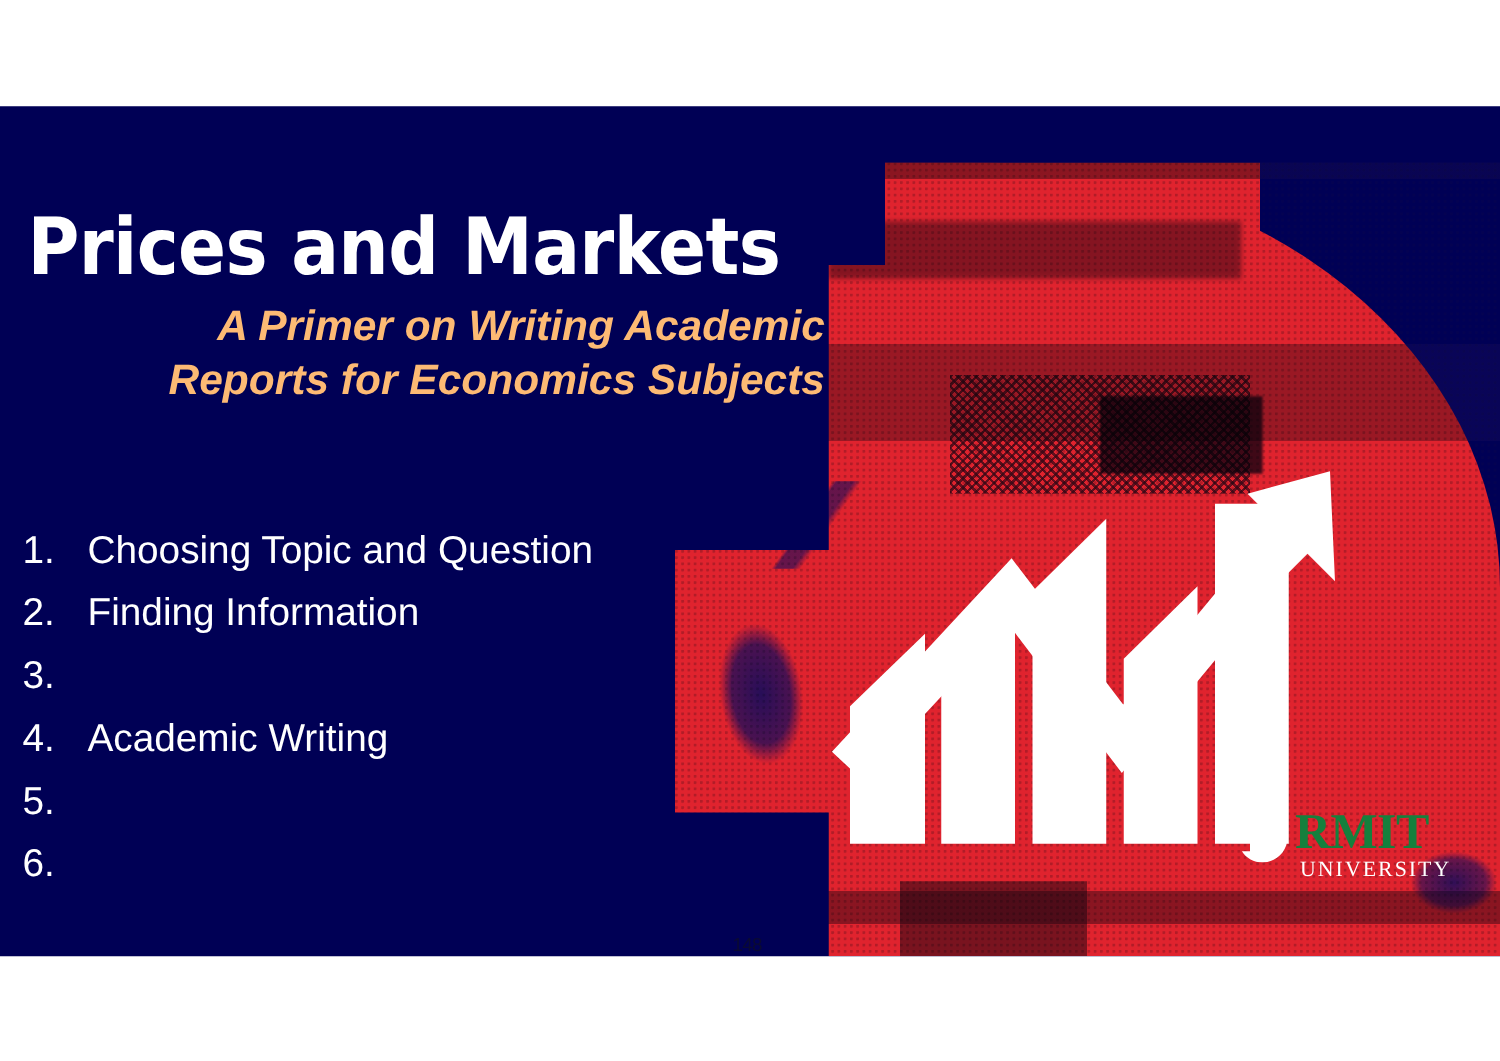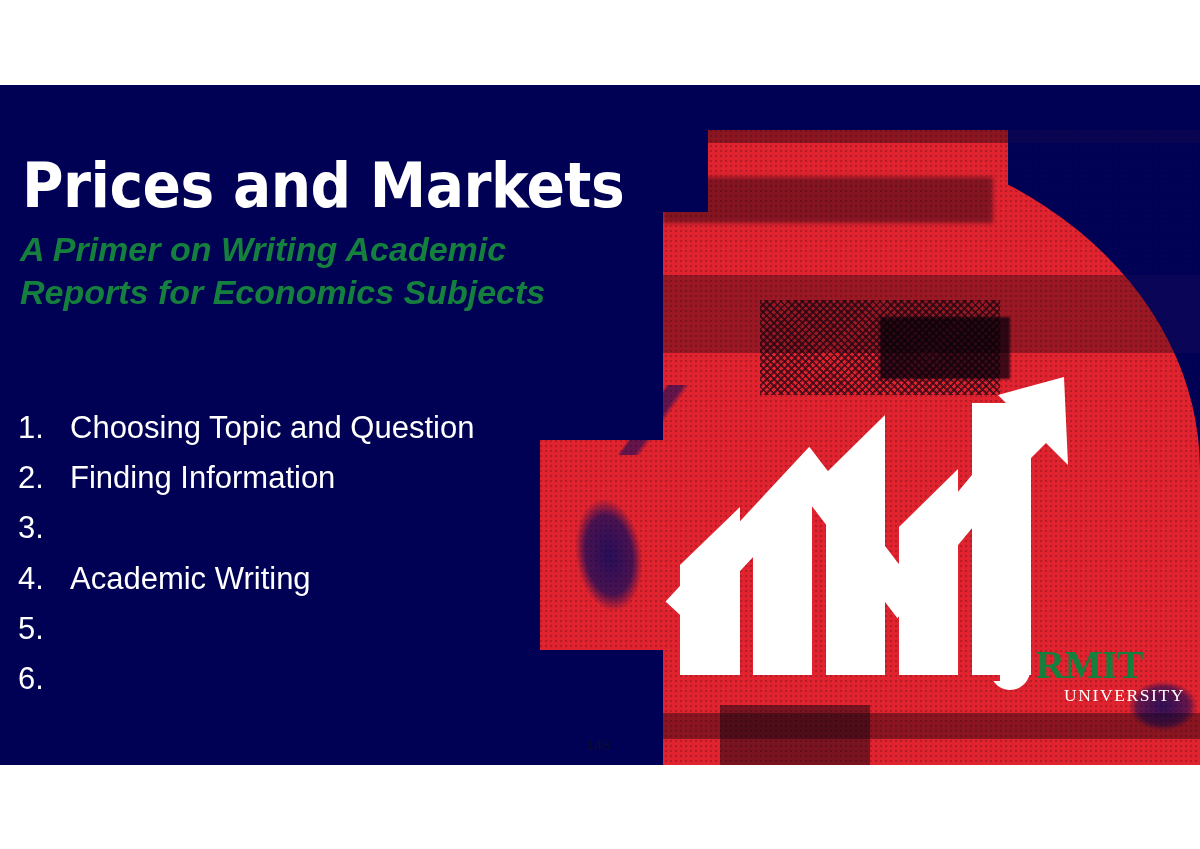--- a/index.html
+++ b/index.html
@@ -163,7 +163,7 @@
   #text-column {
     position: absolute;
     left: 0;
-    top: 3px;
+    top: 15px;
     width: 660px;
     height: 680px;
   }

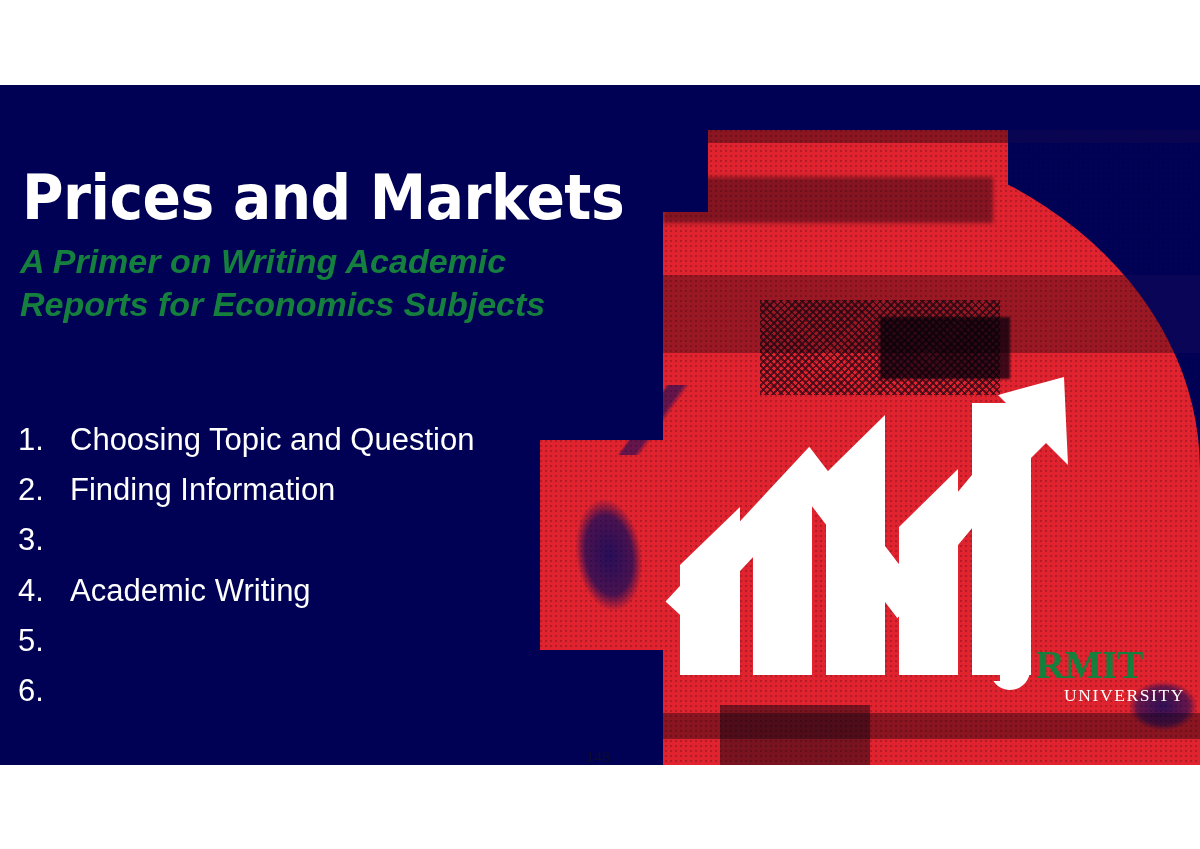--- a/index.html
+++ b/index.html
@@ -185,12 +185,13 @@
     left: 20px;
     top: 140px;
     width: 640px;
-    color: #15803d;
+    color: #fdba74;
     font-size: 34px;
     line-height: 1.27;
     font-weight: 700;
     font-style: italic;
     font-family: "Liberation Sans", sans-serif;
+    text-align: right;
   }
   #slide-subtitle .sub-line { display: block; white-space: nowrap; }
 

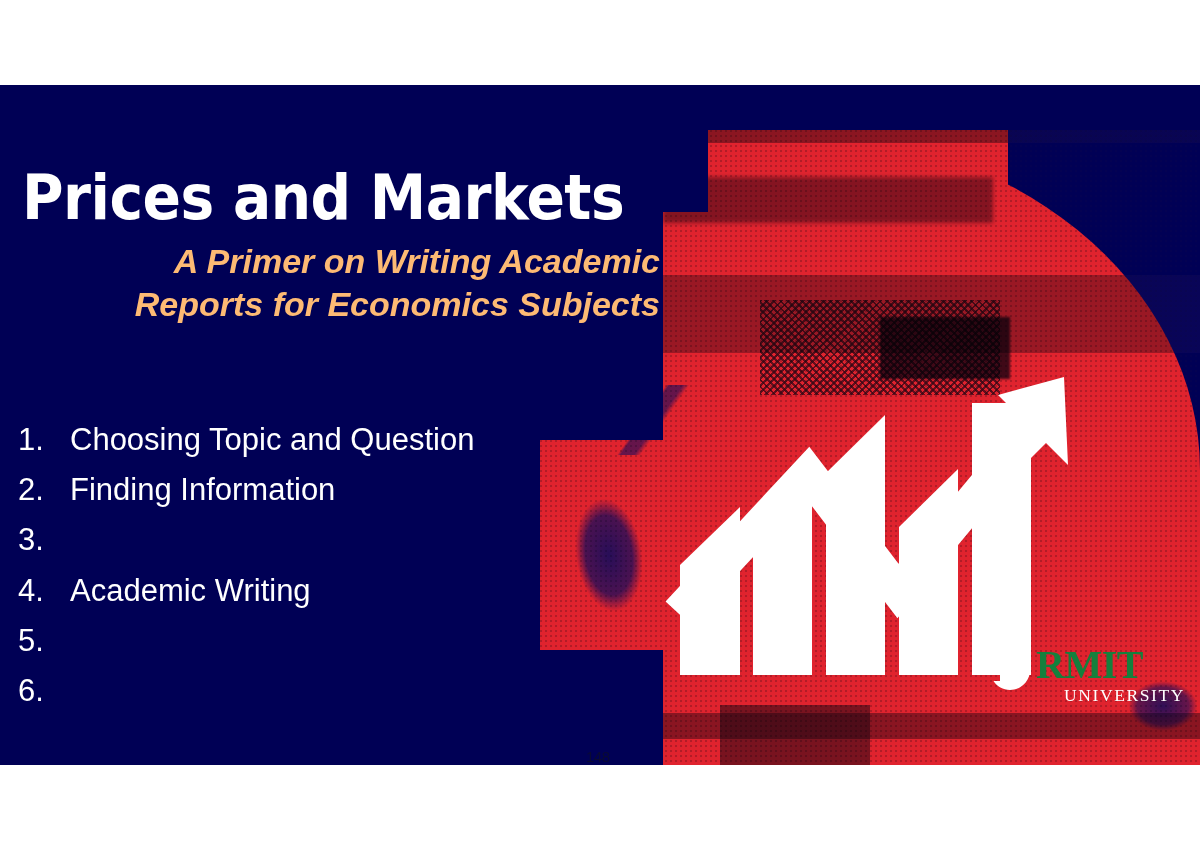--- a/index.html
+++ b/index.html
@@ -266,7 +266,6 @@
     font-size: 17.5px;
     letter-spacing: 1.6px;
     color: #ffffff;
-    margin-left: 24px;
   }
 </style>
 </head>

